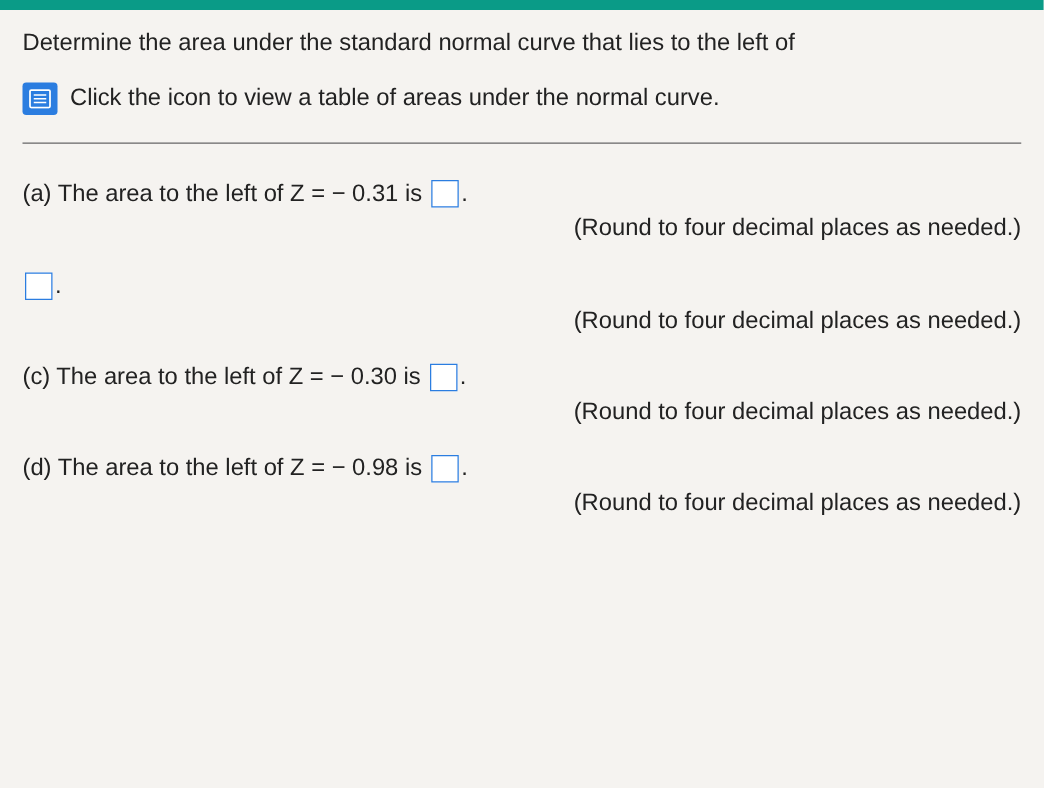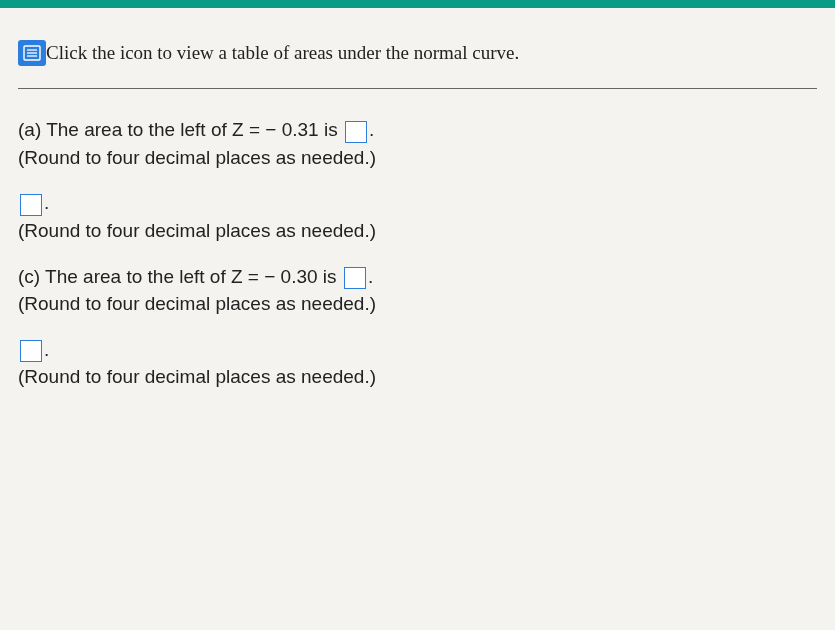--- a/index.html
+++ b/index.html
@@ -86,6 +86,7 @@
 <div class="content">
 
   <div class="question-text">
+    <div>Determine the area under the standard normal curve that lies to the left of</div>
   </div>
 
   <div class="icon-row">

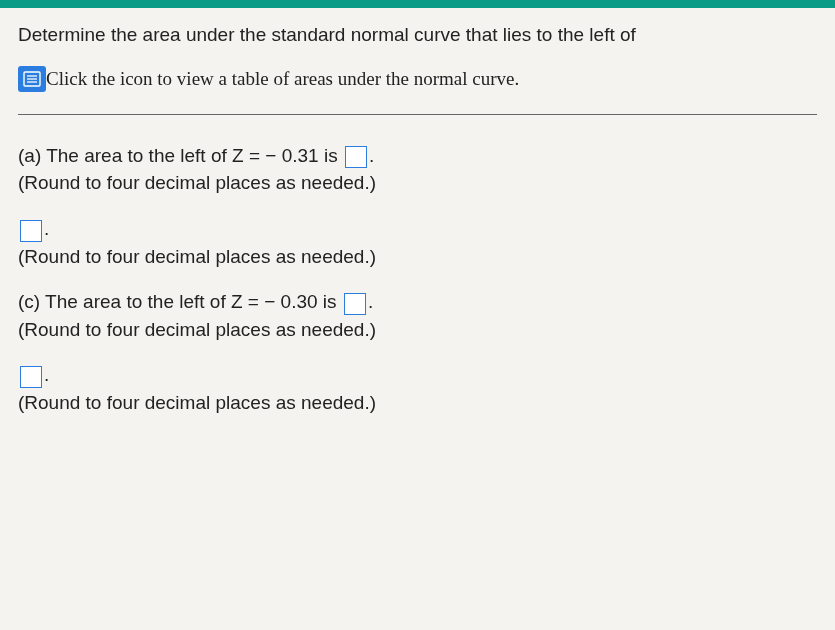--- a/index.html
+++ b/index.html
@@ -32,8 +32,8 @@
     .icon-row {
       display: flex;
       align-items: center;
+      gap: 10px;
       margin-bottom: 22px;
-      font-family: Liberation Serif, serif;
     }
     .table-icon {
       width: 28px;

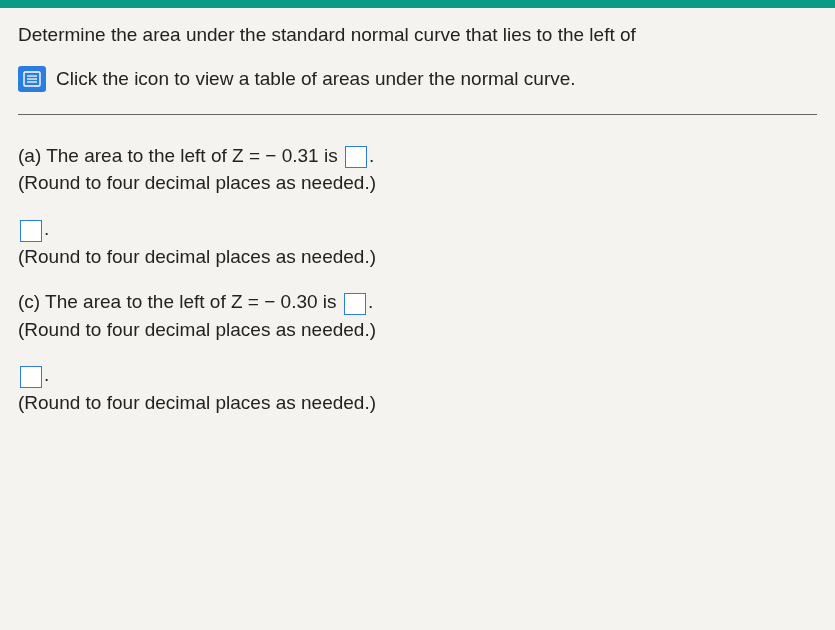--- a/index.html
+++ b/index.html
@@ -58,7 +58,7 @@
     }
     .part-line {
       display: flex;
-      align-items: flex-end;
+      align-items: center;
       flex-wrap: wrap;
       gap: 0;
     }

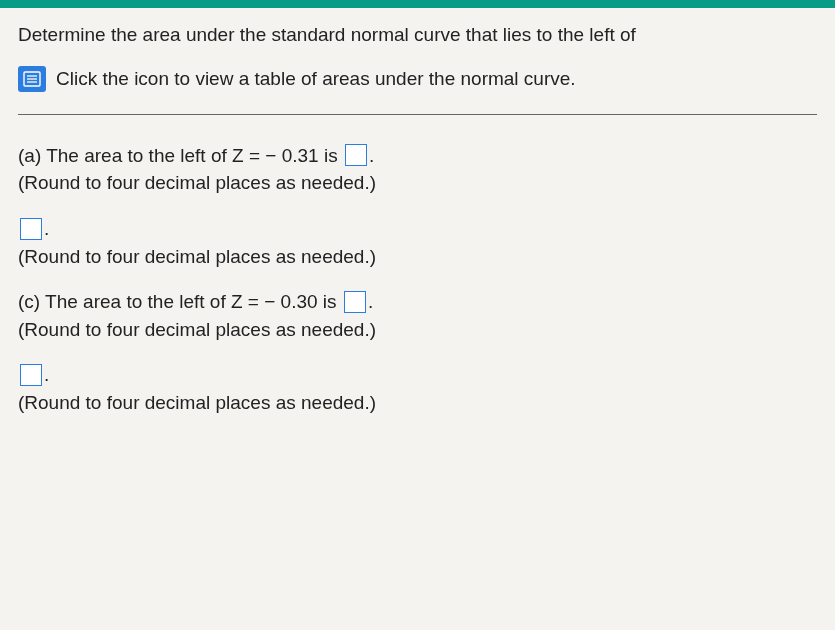--- a/index.html
+++ b/index.html
@@ -76,6 +76,7 @@
     }
     .hint {
       margin-top: 2px;
+      text-align: right;
     }
   </style>
 </head>

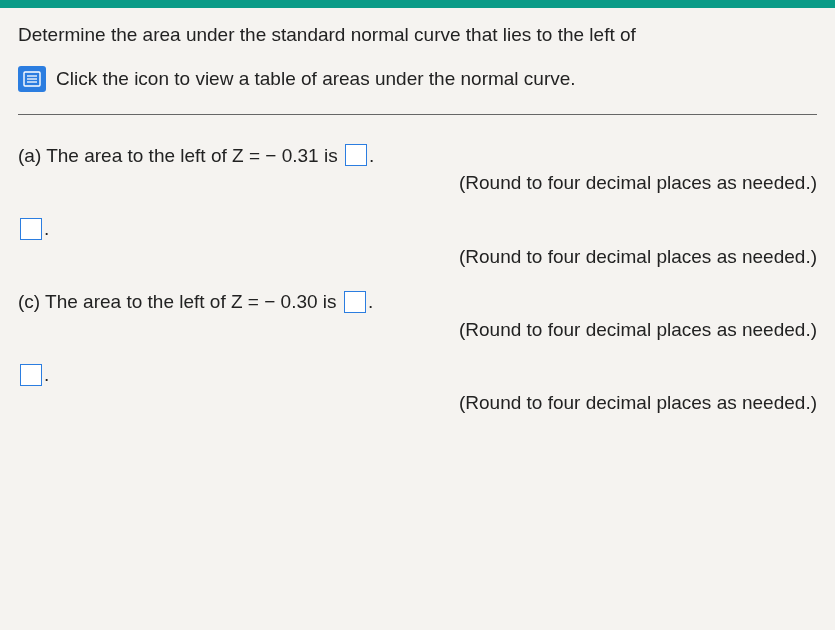--- a/index.html
+++ b/index.html
@@ -132,6 +132,7 @@
 
   <div class="part">
     <div class="part-line">
+      <span>(d) The area to the left of Z = − 0.98 is </span>
       <input type="text" class="answer-box" style="">
       <span>.</span>
     </div>

